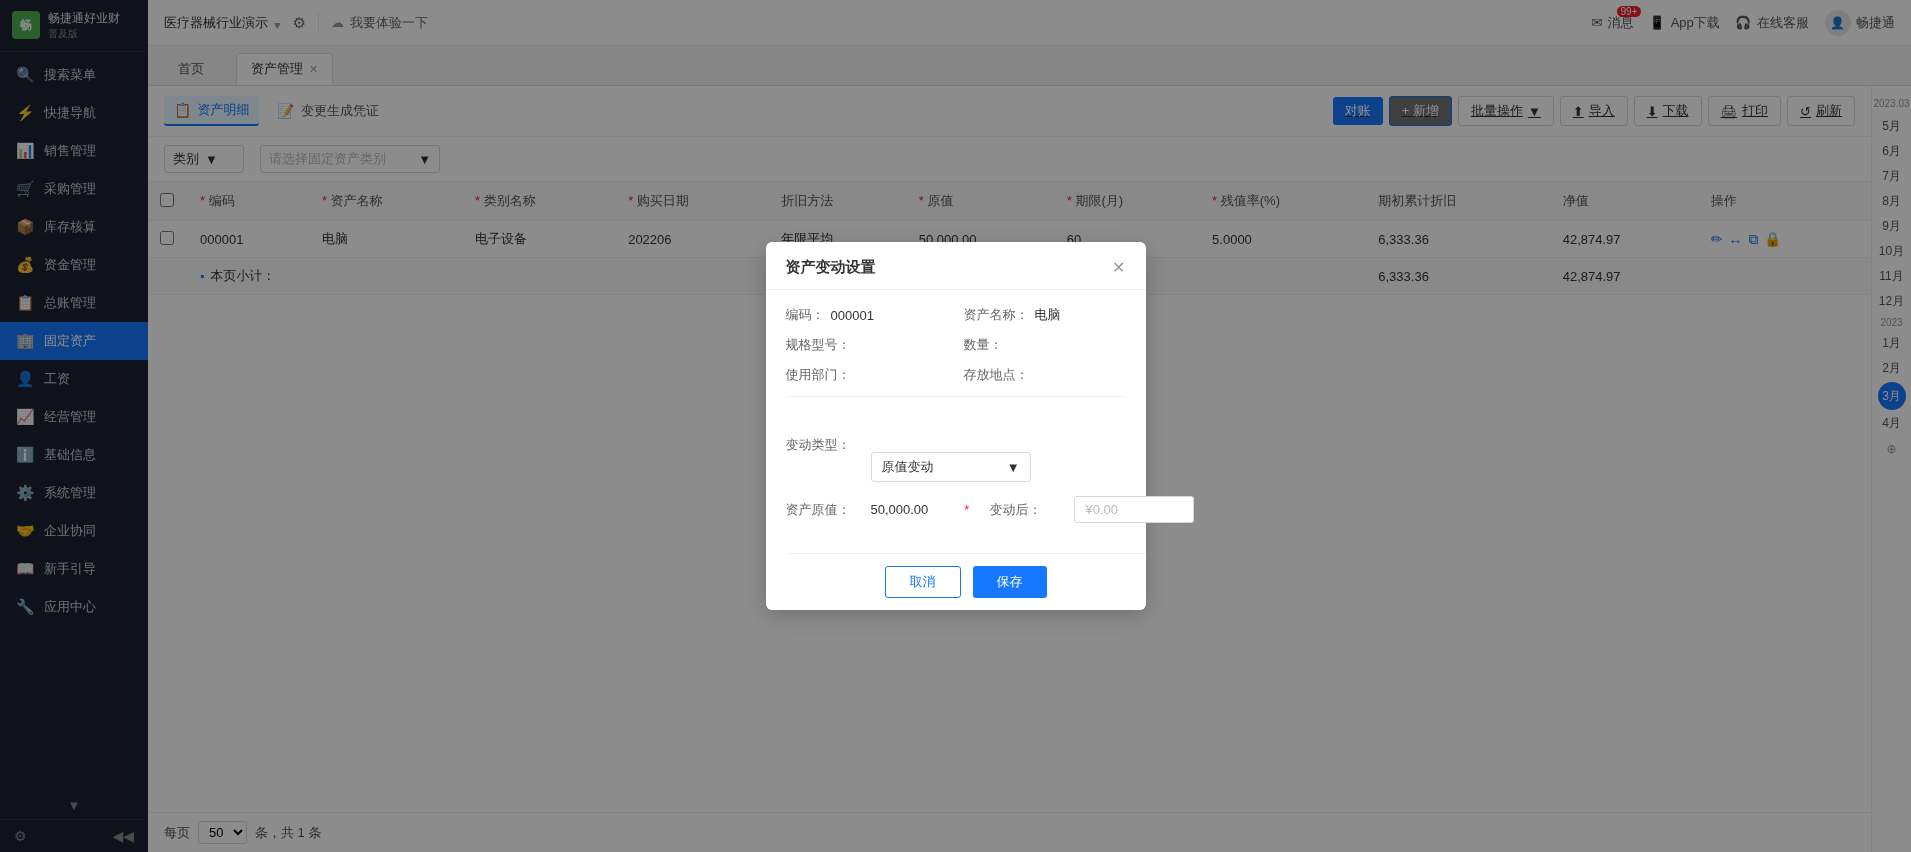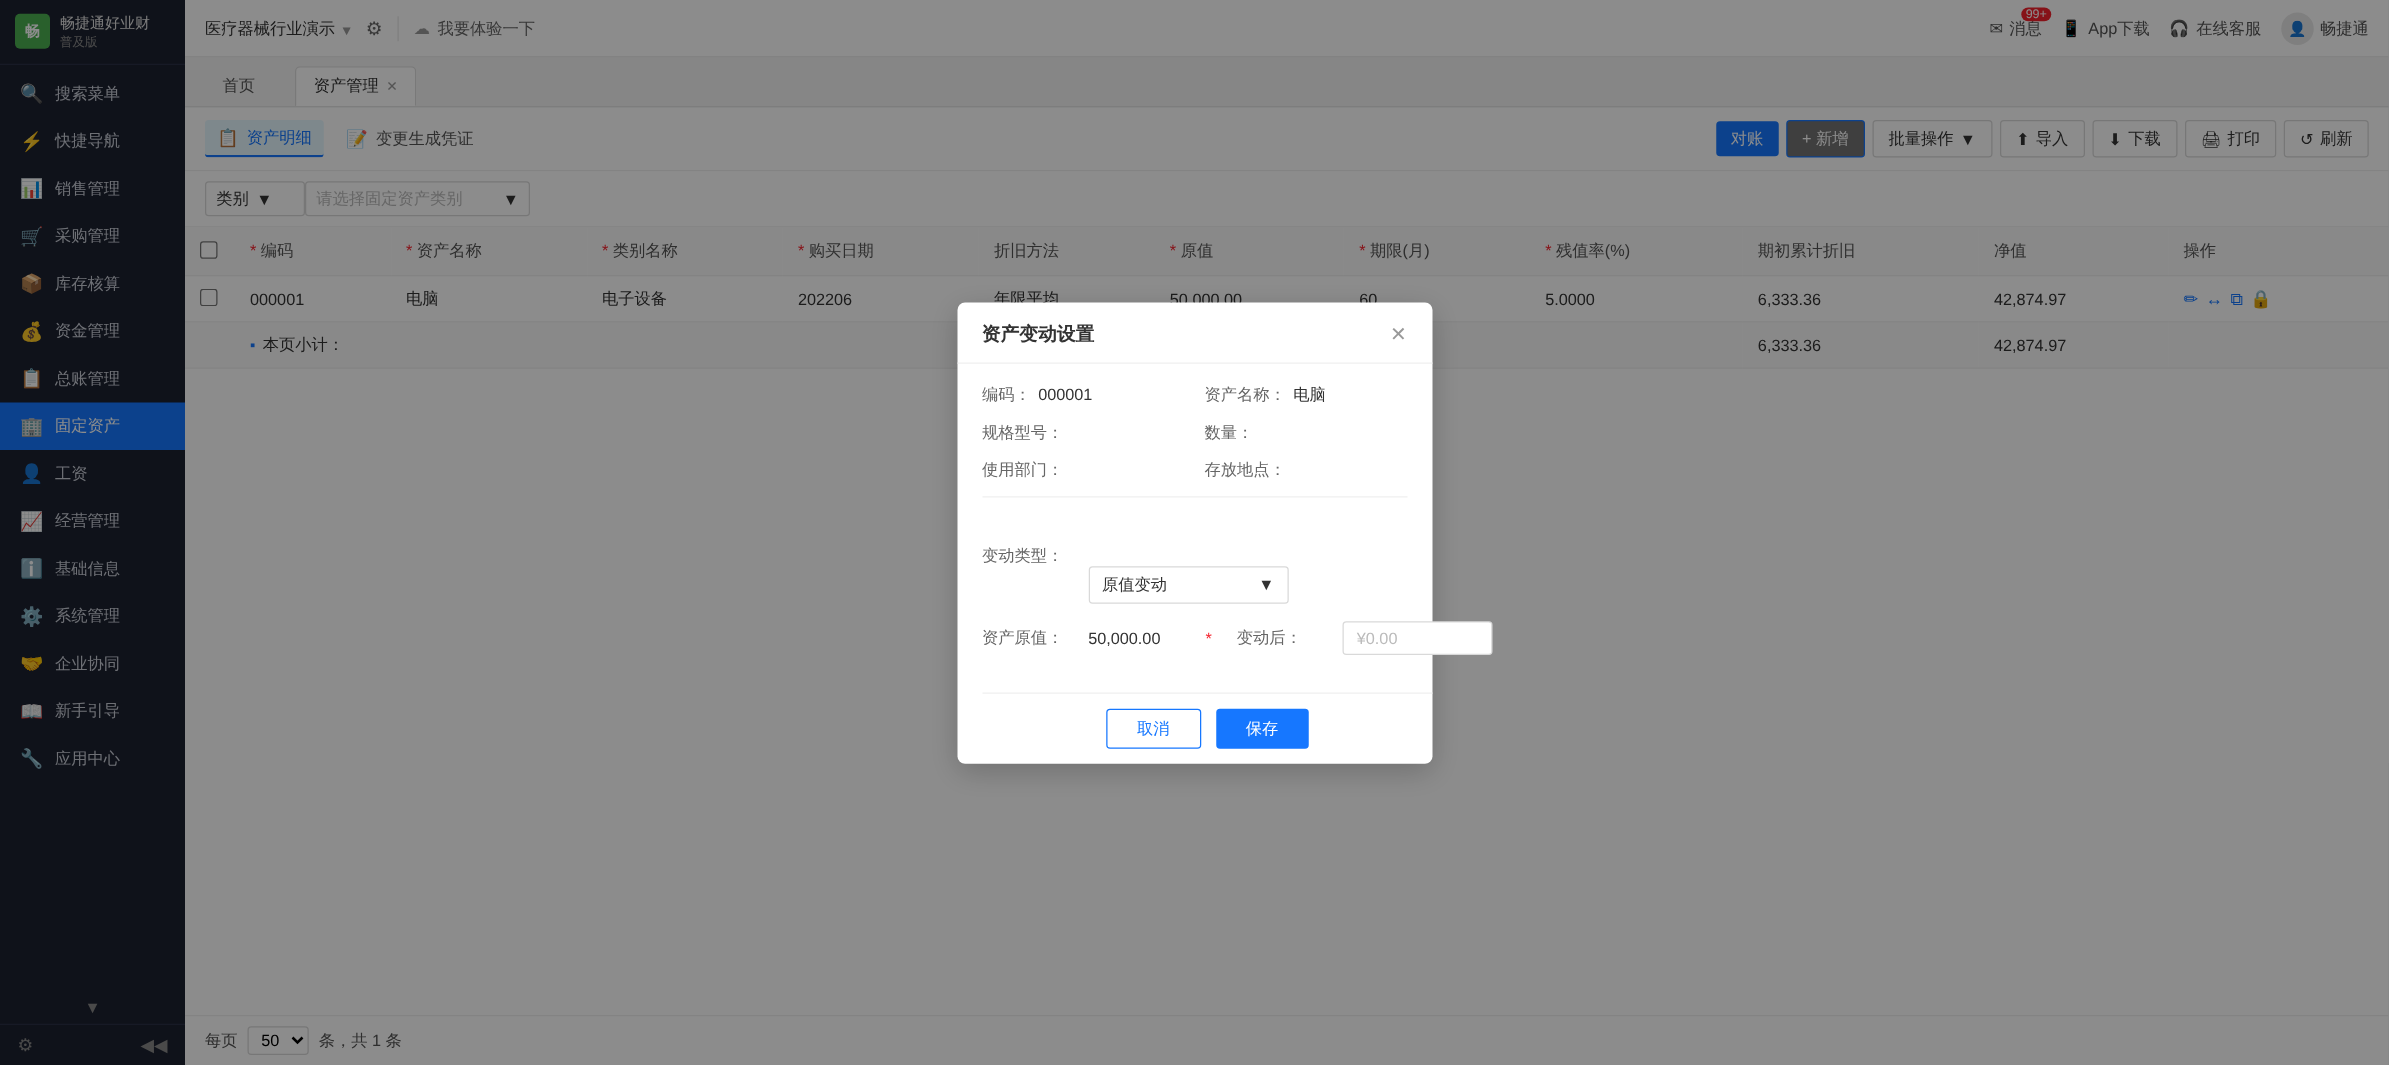--- a/index.html
+++ b/index.html
@@ -55,7 +55,7 @@
     .toolbar-tab { display: flex; align-items: center; gap: 6px; padding: 5px 10px; cursor: pointer; border-radius: 3px; font-size: 13px; color: #555; }
     .toolbar-tab.active { background: #e6f7ff; color: #1677ff; border-bottom: 2px solid #1677ff; }
     .toolbar-tab-icon { font-size: 14px; color: #1677ff; }
-    .toolbar-right { margin-left: auto; display: flex; align-items: center; gap: 6px; }
+    .toolbar-right { margin-left: auto; display: flex; align-items: center; gap: 6px; text-decoration: underline; }
     .btn { padding: 5px 12px; border-radius: 3px; border: 1px solid #d9d9d9; background: #fff; cursor: pointer; font-size: 13px; color: #333; display: flex; align-items: center; gap: 5px; }
     .btn-primary { background: #737373; color: white; border-color: #1677ff; }
     .btn-default-dark { background: #1677ff; color: white; border: none; }

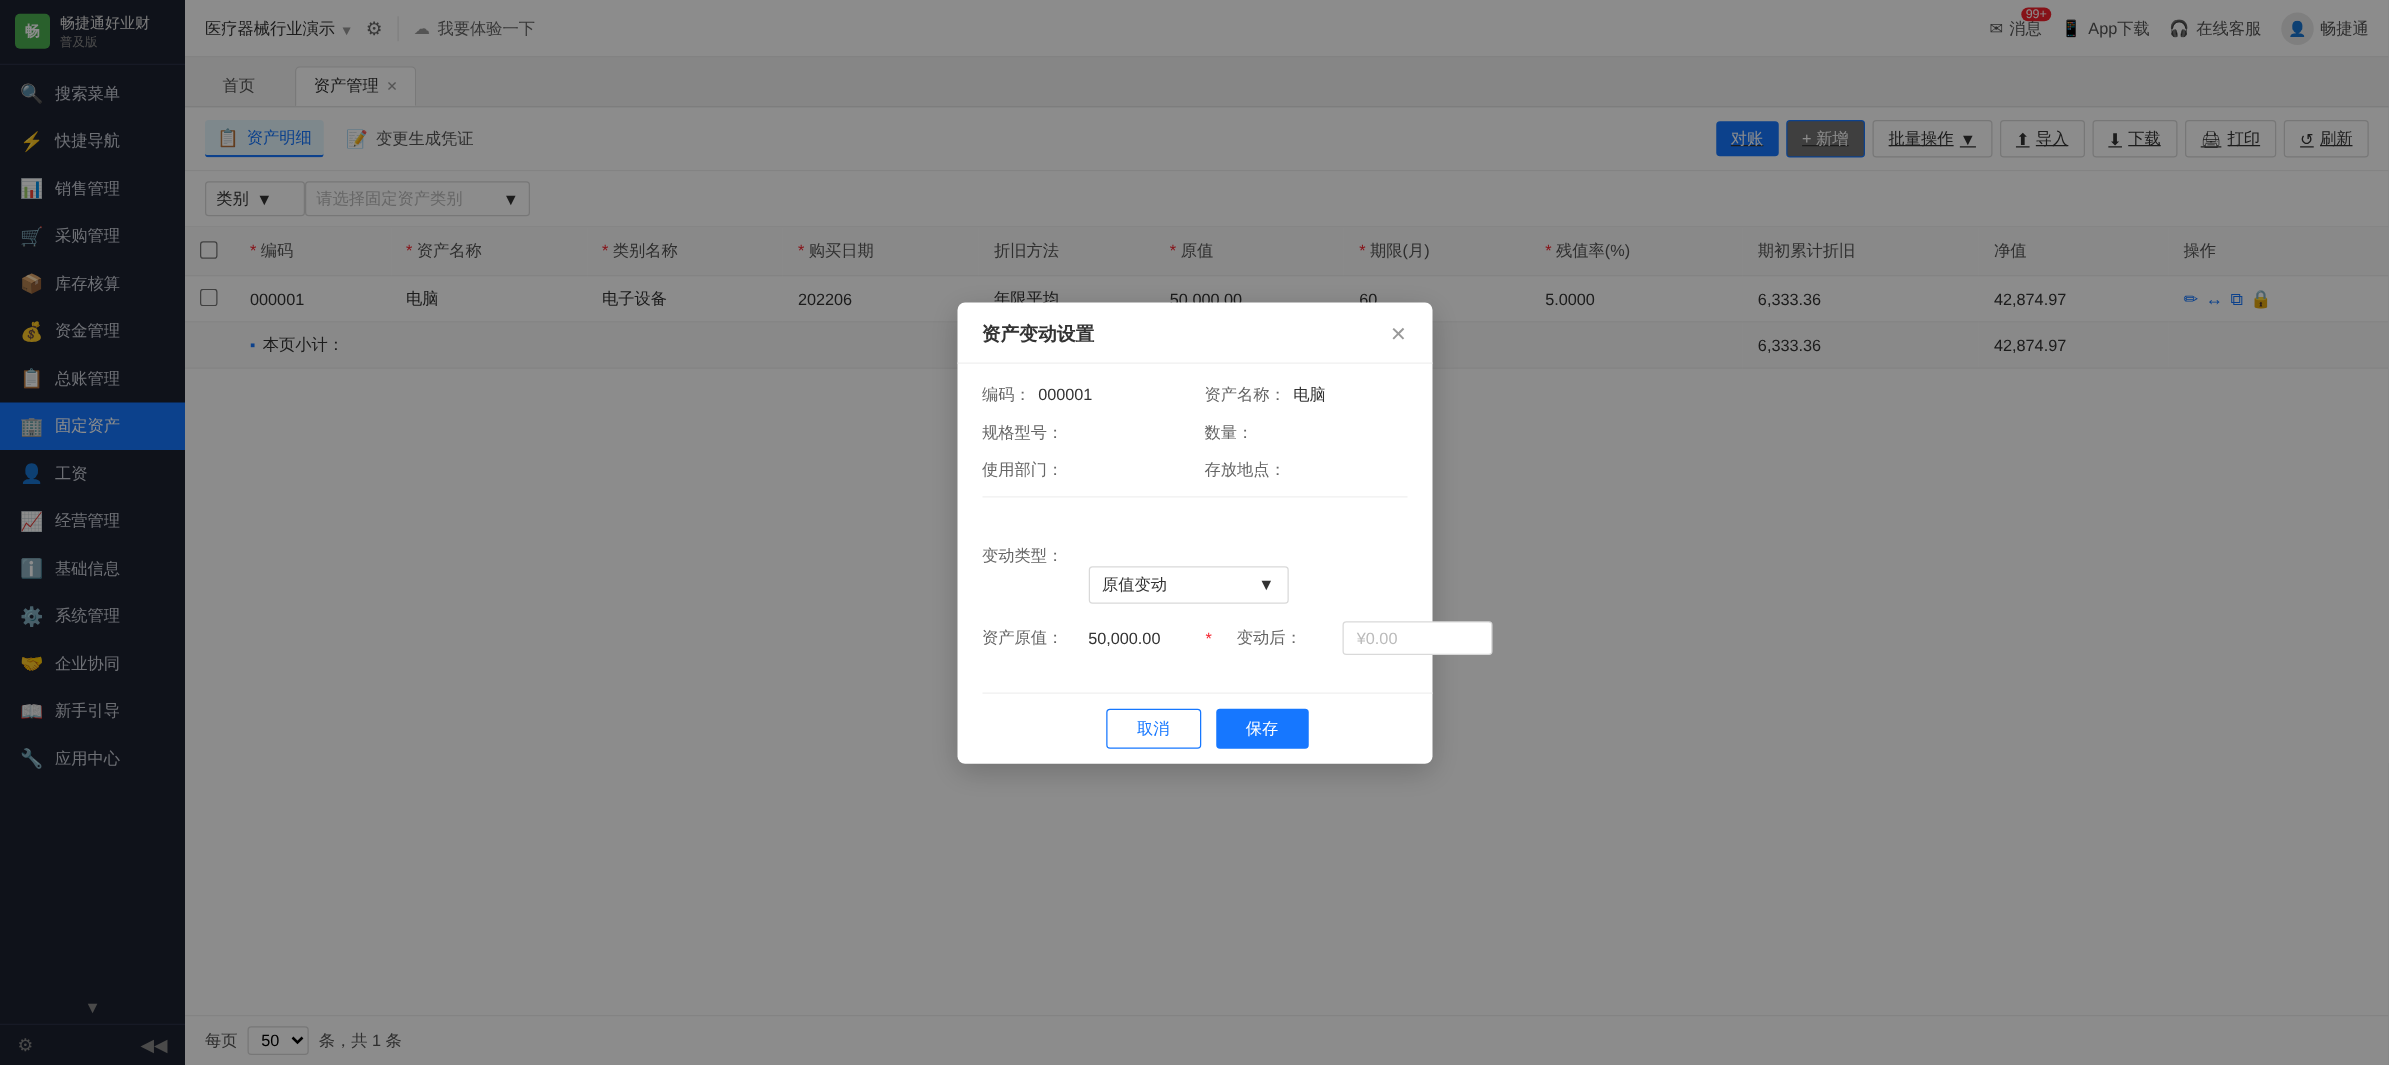--- a/index.html
+++ b/index.html
@@ -365,6 +365,25 @@
       </div>
     </div>
 
+    <div class="right-sidebar">
+      <div class="cal-year">2023.03</div>
+      <div class="cal-item cal-month">5月</div>
+      <div class="cal-item cal-month">6月</div>
+      <div class="cal-item cal-month">7月</div>
+      <div class="cal-item cal-month">8月</div>
+      <div class="cal-item cal-month">9月</div>
+      <div class="cal-item cal-month">10月</div>
+      <div class="cal-item cal-month">11月</div>
+      <div class="cal-item cal-month">12月</div>
+      <div style="font-size:10px;color:#999;text-align:center;padding:2px;">2023</div>
+      <div class="cal-item cal-month">1月</div>
+      <div class="cal-item cal-month">2月</div>
+      <div class="cal-item active">3月</div>
+      <div class="cal-item cal-month">4月</div>
+      <div style="margin-top:4px;">
+        <span style="font-size:12px;color:#999;cursor:pointer;">⊕</span>
+      </div>
+    </div>
   </div>
 </div>
 

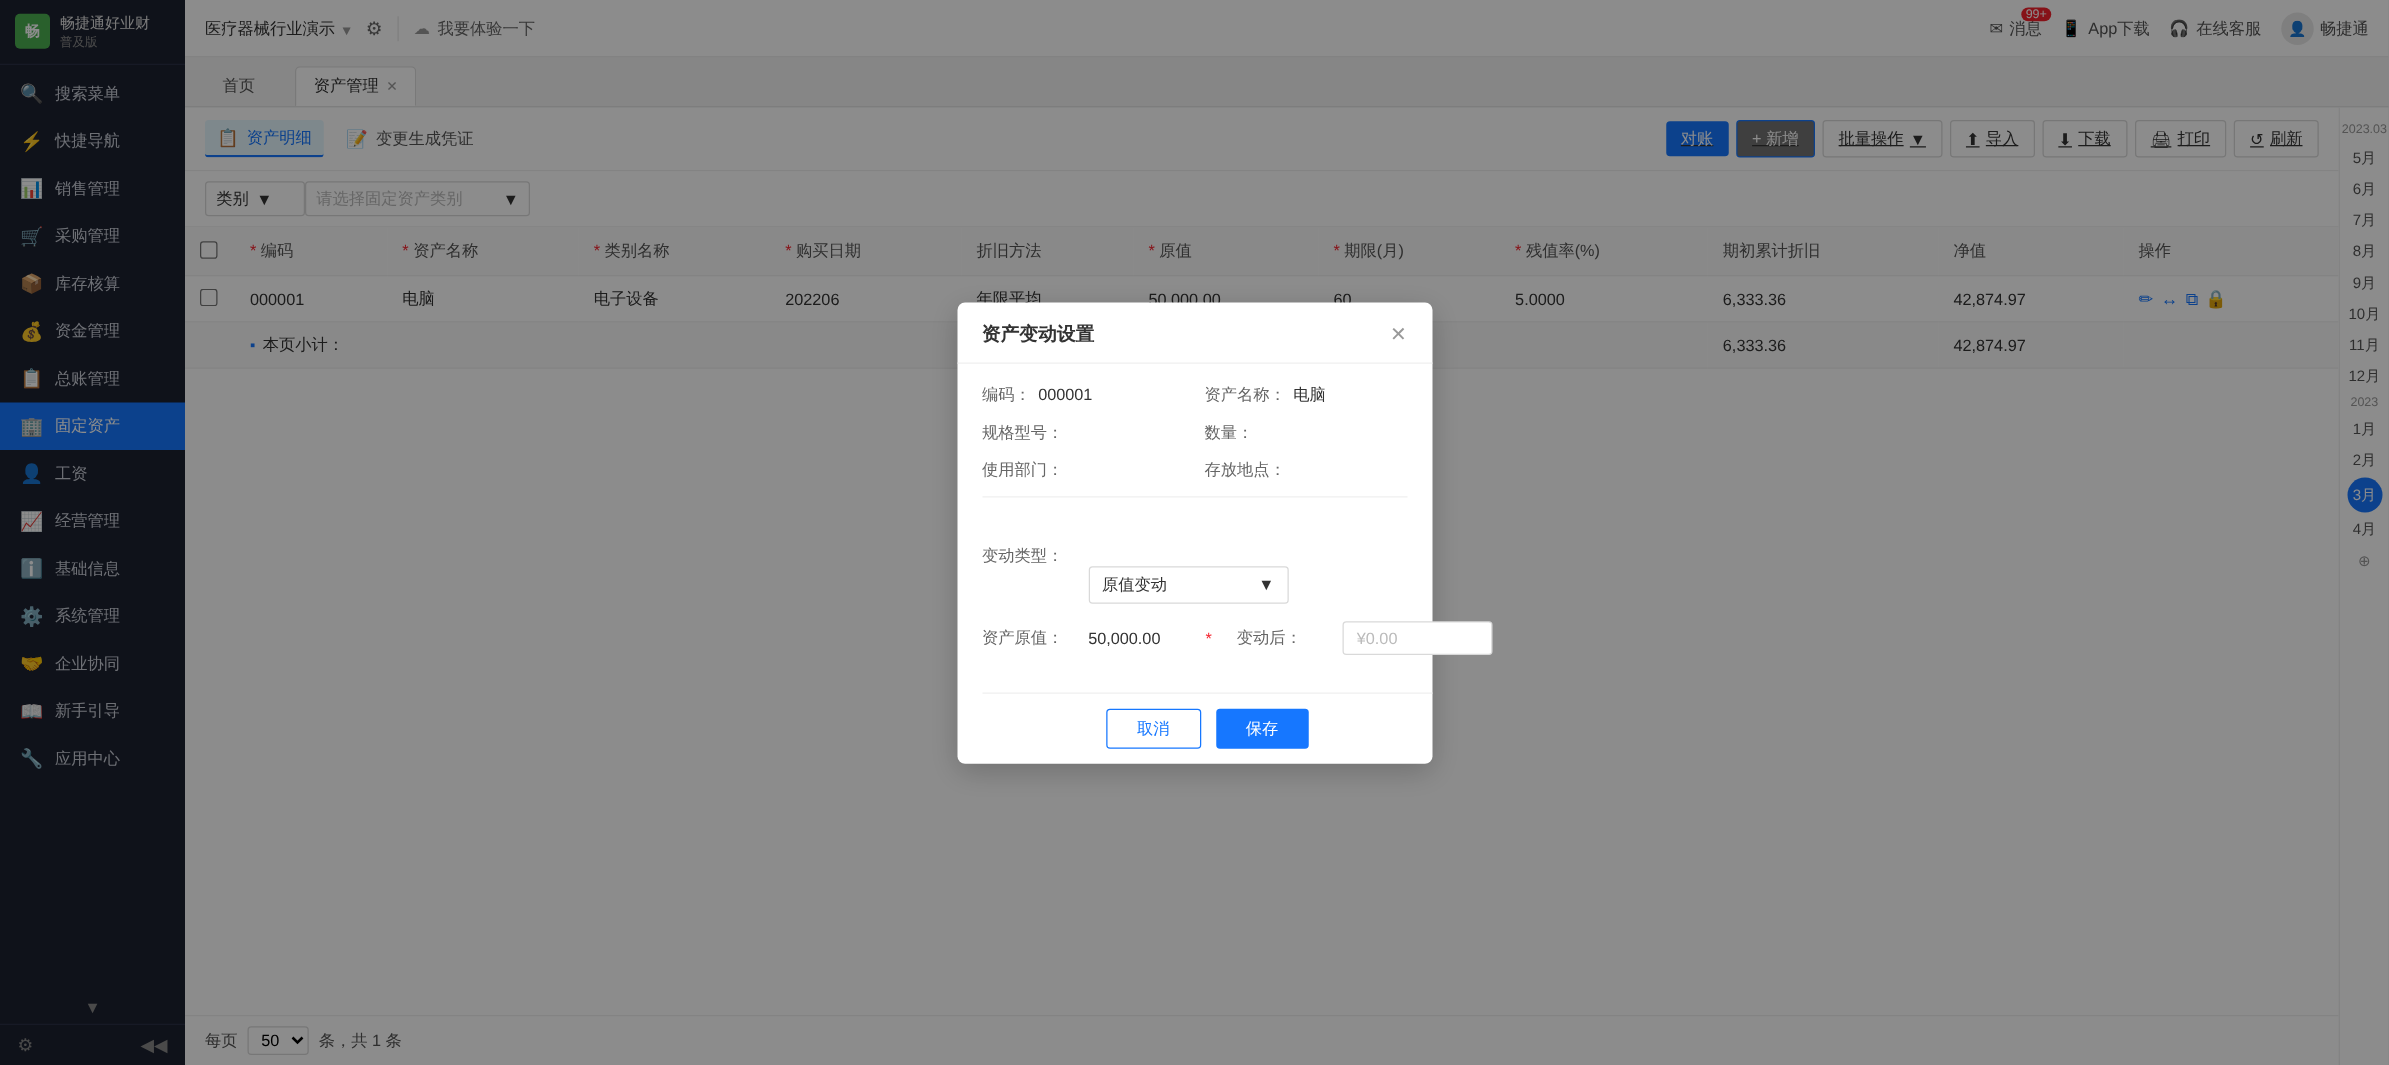--- a/index.html
+++ b/index.html
@@ -61,7 +61,7 @@
     .btn-default-dark { background: #1677ff; color: white; border: none; }
 
     
-    .filter-bar { background: #fff; padding: 8px 16px; display: flex; align-items: center; gap: 0; border-bottom: 1px solid #eee; flex-shrink: 0; }
+    .filter-bar { background: #fff; padding: 8px 16px; display: flex; align-items: center; gap: 16px; border-bottom: 1px solid #eee; flex-shrink: 0; }
     .filter-select { display: flex; align-items: center; gap: 6px; border: 1px solid #d9d9d9; border-radius: 3px; padding: 4px 8px; background: #fff; cursor: pointer; font-size: 13px; min-width: 80px; }
     .filter-select-large { min-width: 180px; justify-content: space-between; }
 

